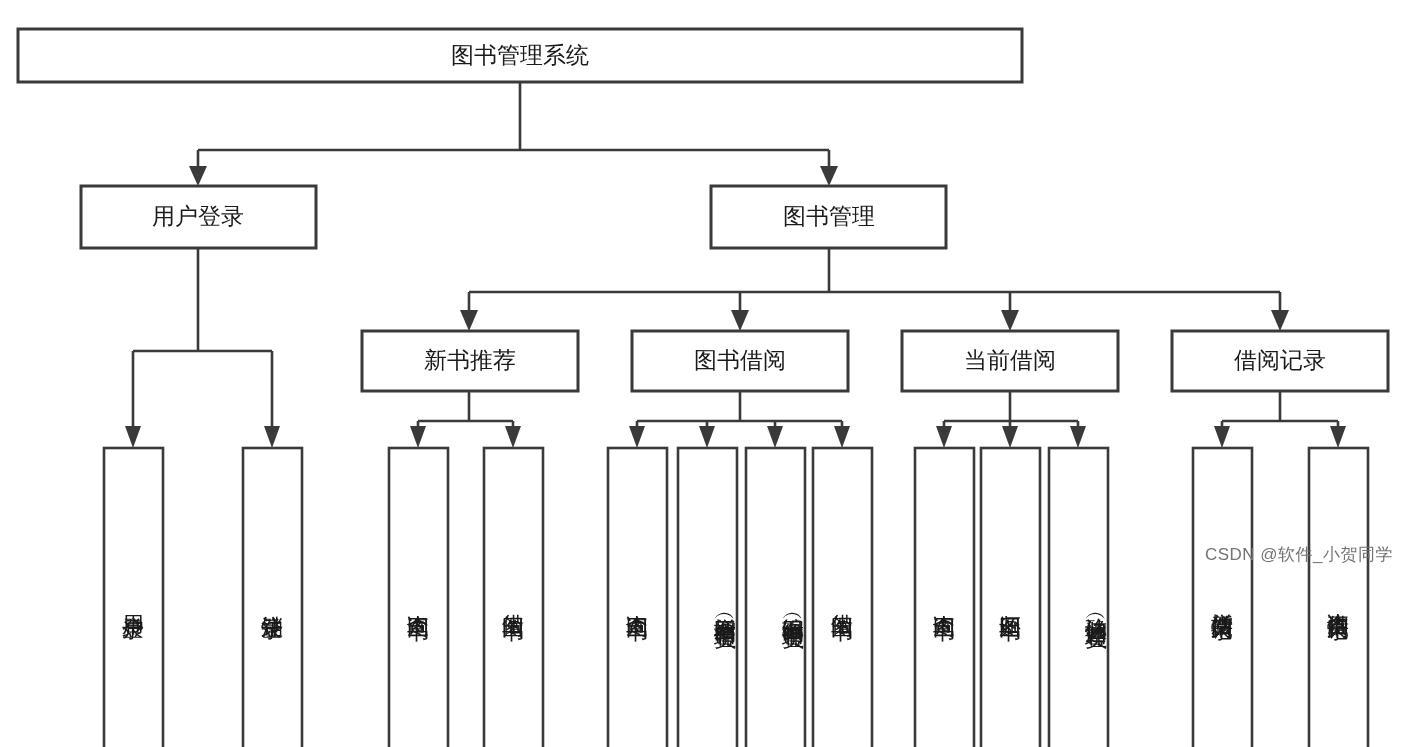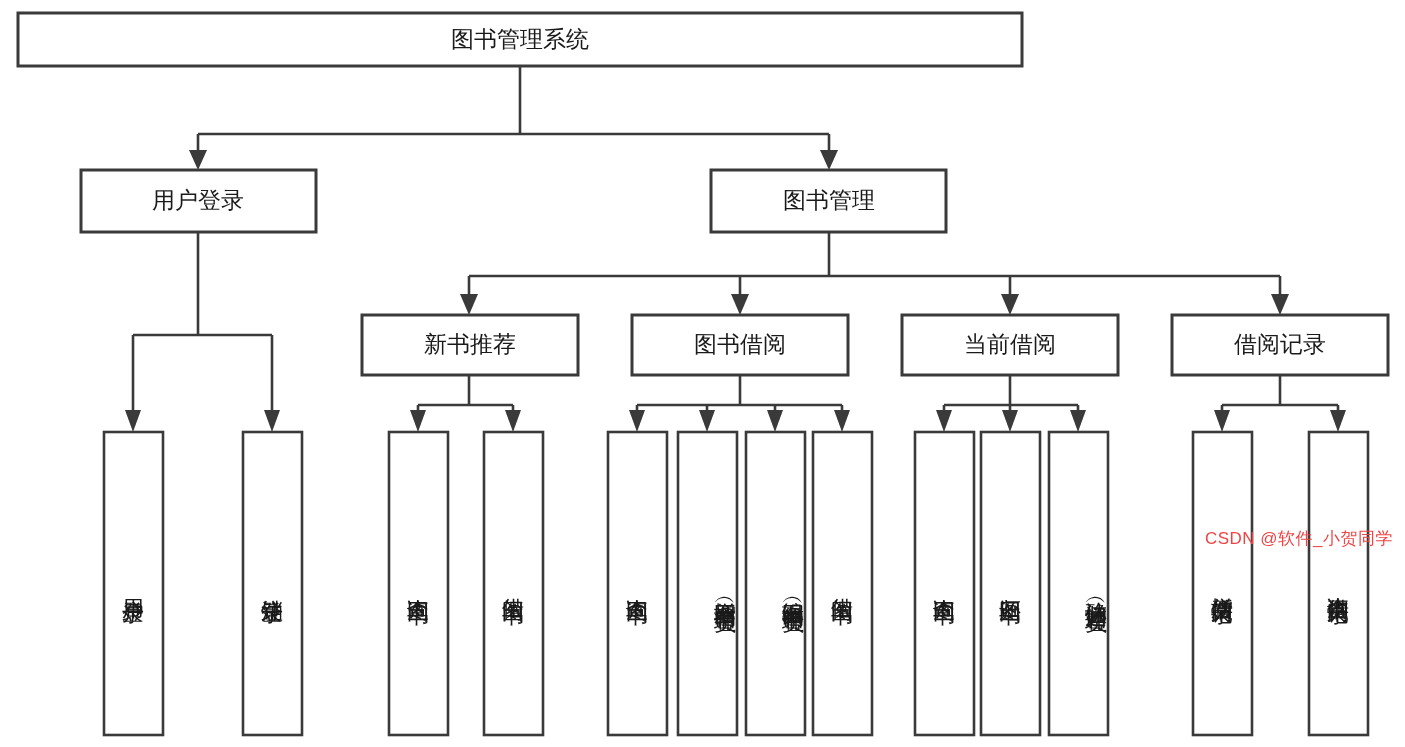--- a/index.html
+++ b/index.html
@@ -18,6 +18,7 @@
     position: relative;
     width: 1405px;
     height: 556px;
+    margin-top: 16px;
   }
   svg.tree {
     position: absolute;

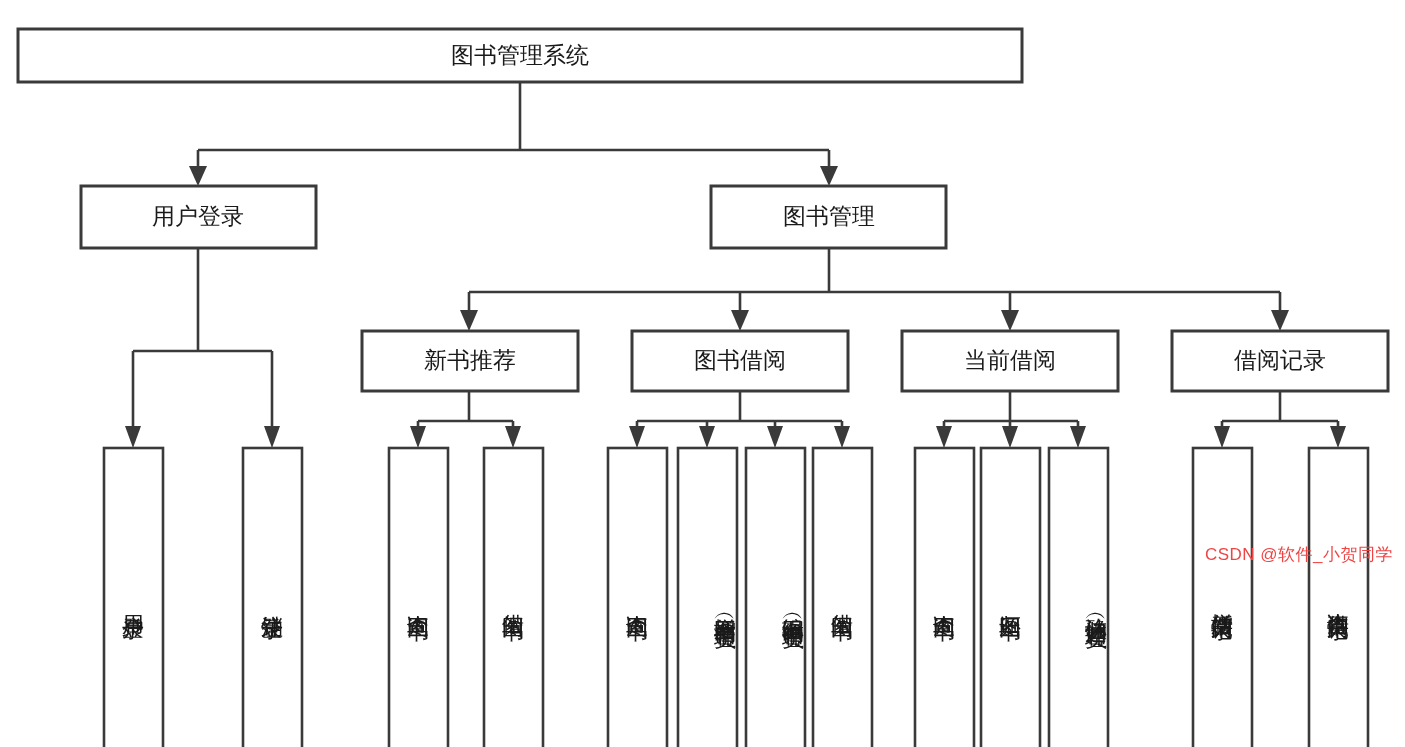--- a/index.html
+++ b/index.html
@@ -76,7 +76,7 @@
     bottom: 6px;
     font-family: "Liberation Sans", "DejaVu Sans", sans-serif;
     font-size: 17px;
-    color: #ef4444;
+    color: #737373;
     letter-spacing: 0.5px;
     white-space: nowrap;
   }

